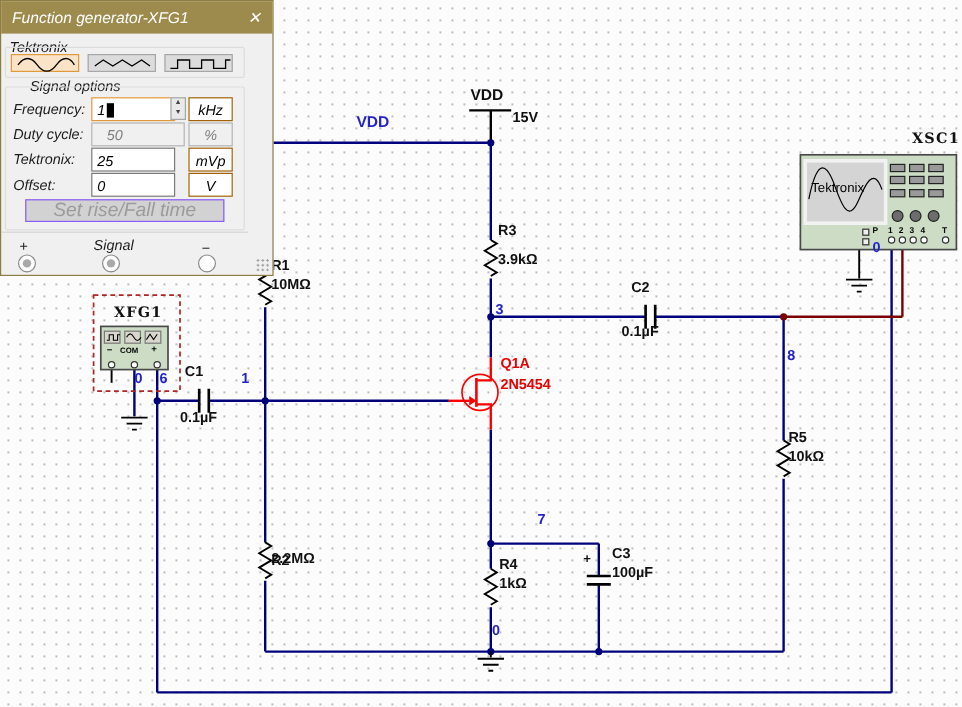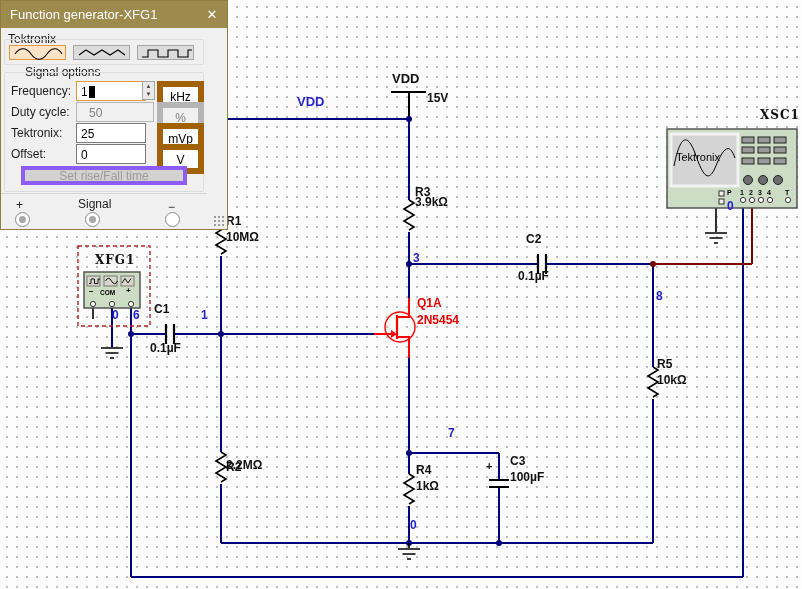--- a/index.html
+++ b/index.html
@@ -19,7 +19,7 @@
   .xfg-t{font:bold 8px "Liberation Sans",sans-serif;}
   
   #dlg{position:absolute;left:0;top:0;width:228px;height:230px;background:#f0f0f0;
-       border:1px solid #8e7d42;box-sizing:border-box;z-index:5;}
+       border:1px solid #8e7d42;box-sizing:border-box;z-index:5;font-style:italic;}
   #dlg .titlebar{position:absolute;left:0;top:0;width:100%;height:27px;background:#9d8b4d;
        color:#fff;display:flex;align-items:center;}
   #dlg .titlebar .t{font-size:13px;padding-left:9px;flex:1;}

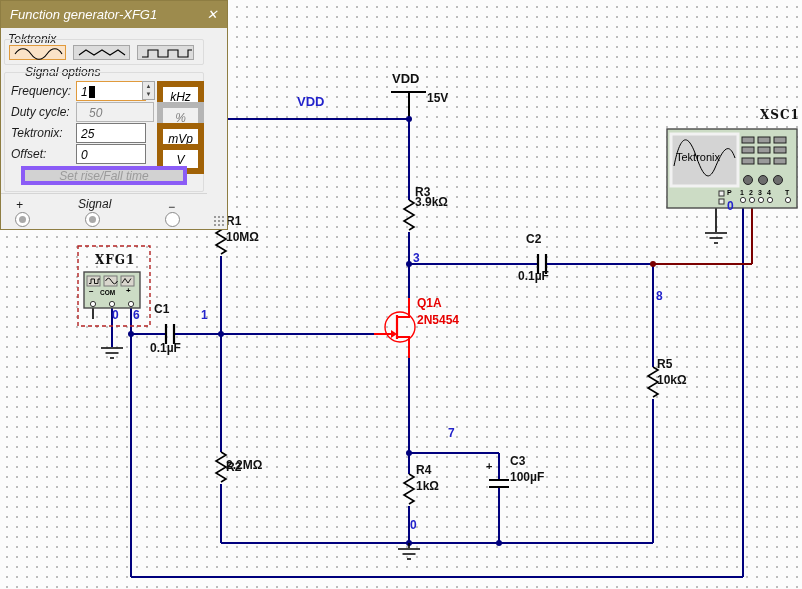--- a/index.html
+++ b/index.html
@@ -34,7 +34,7 @@
        font-size:12px;color:#000;padding:1px 0 0 4px;box-sizing:content-box;display:flex;align-items:center;}
   .fld.focus{border:1px solid #e09a3c;}
   .fld.dis{background:#f0f0f0;border-color:#b5b5b5;color:#7f7f7f;padding-left:12px;}
-  .unit{position:absolute;left:156px;width:35px;height:17px;background:#fff;border:6px solid #a16207;
+  .unit{position:absolute;left:156px;width:35px;height:17px;background:#fff;border:1px solid #a16207;
         font-size:12px;display:flex;align-items:center;justify-content:center;padding-top:1px;}
   .unit.dis{background:#f0f0f0;border-color:#b5b5b5;color:#7f7f7f;}
   .caret{display:inline-block;width:6px;height:12px;background:#000;margin-left:1px;}

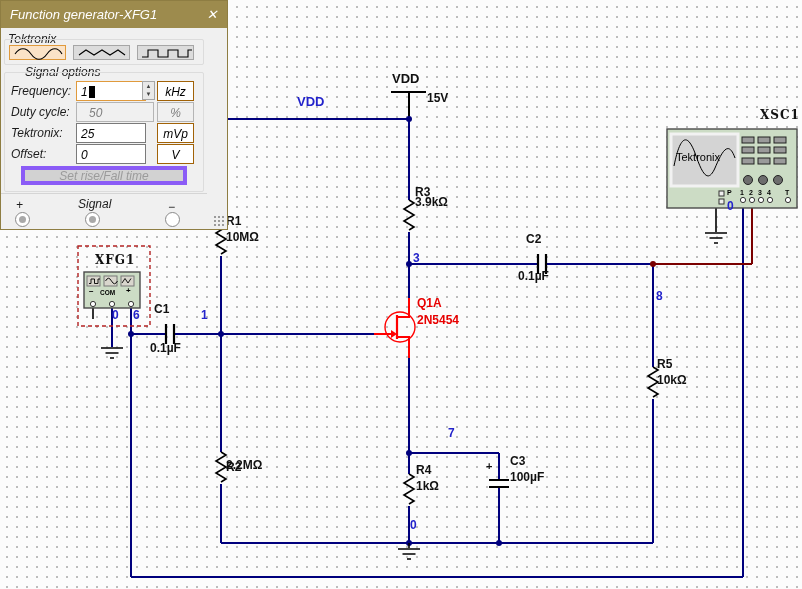--- a/index.html
+++ b/index.html
@@ -41,7 +41,7 @@
   #spin{position:absolute;left:141px;top:80px;width:13px;height:19px;border:1px solid #a6a6a6;background:#e9e9e9;box-sizing:border-box;}
   #spin div{height:8px;display:flex;align-items:center;justify-content:center;font-size:6px;color:#444;}
   #risefall{position:absolute;left:20px;top:165px;width:166px;height:19px;background:#d2d2d2;color:#9b9b9b;
-        border:4px solid #8b5cf6;font-size:12px;display:flex;align-items:center;justify-content:center;box-sizing:border-box;}
+        border:1px solid #8b5cf6;font-size:16px;display:flex;align-items:center;justify-content:center;box-sizing:border-box;}
   #sep{position:absolute;left:0;top:192px;width:206px;height:1px;background:#d5d5d5;}
   .radio{position:absolute;width:13px;height:13px;border:1px solid #8a8a8a;border-radius:50%;background:#fff;
          display:flex;align-items:center;justify-content:center;}

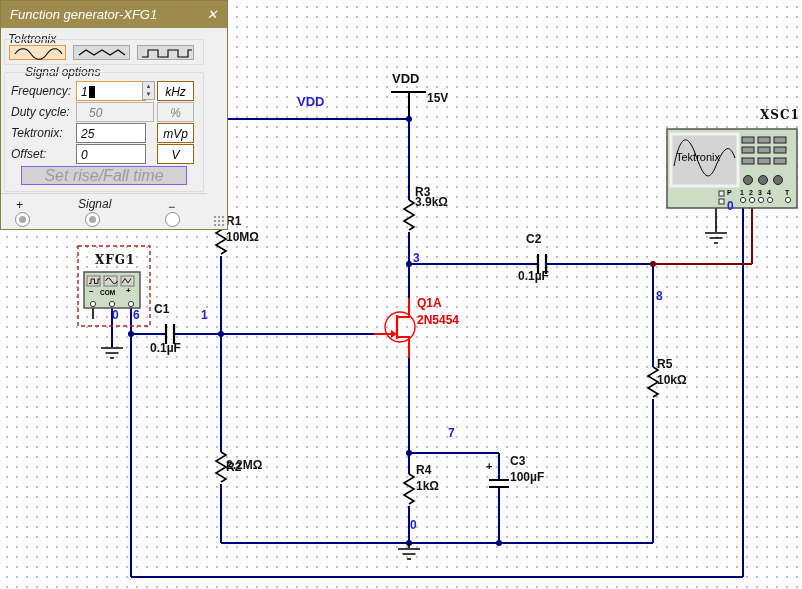--- a/index.html
+++ b/index.html
@@ -180,7 +180,7 @@
   <span class="lbl" style="left:226px;top:461px">R2</span>
   <span class="lbl" style="left:226px;top:459px">2.2MΩ</span>
   <span class="lbl" style="left:415px;top:186px">R3</span>
-  <span class="lbl" style="left:415px;top:196px">3.9kΩ</span>
+  <span class="lbl" style="left:415px;top:210px">3.9kΩ</span>
   <span class="lbl" style="left:416px;top:464px">R4</span>
   <span class="lbl" style="left:416px;top:480px">1kΩ</span>
   <span class="lbl" style="left:657px;top:358px">R5</span>

